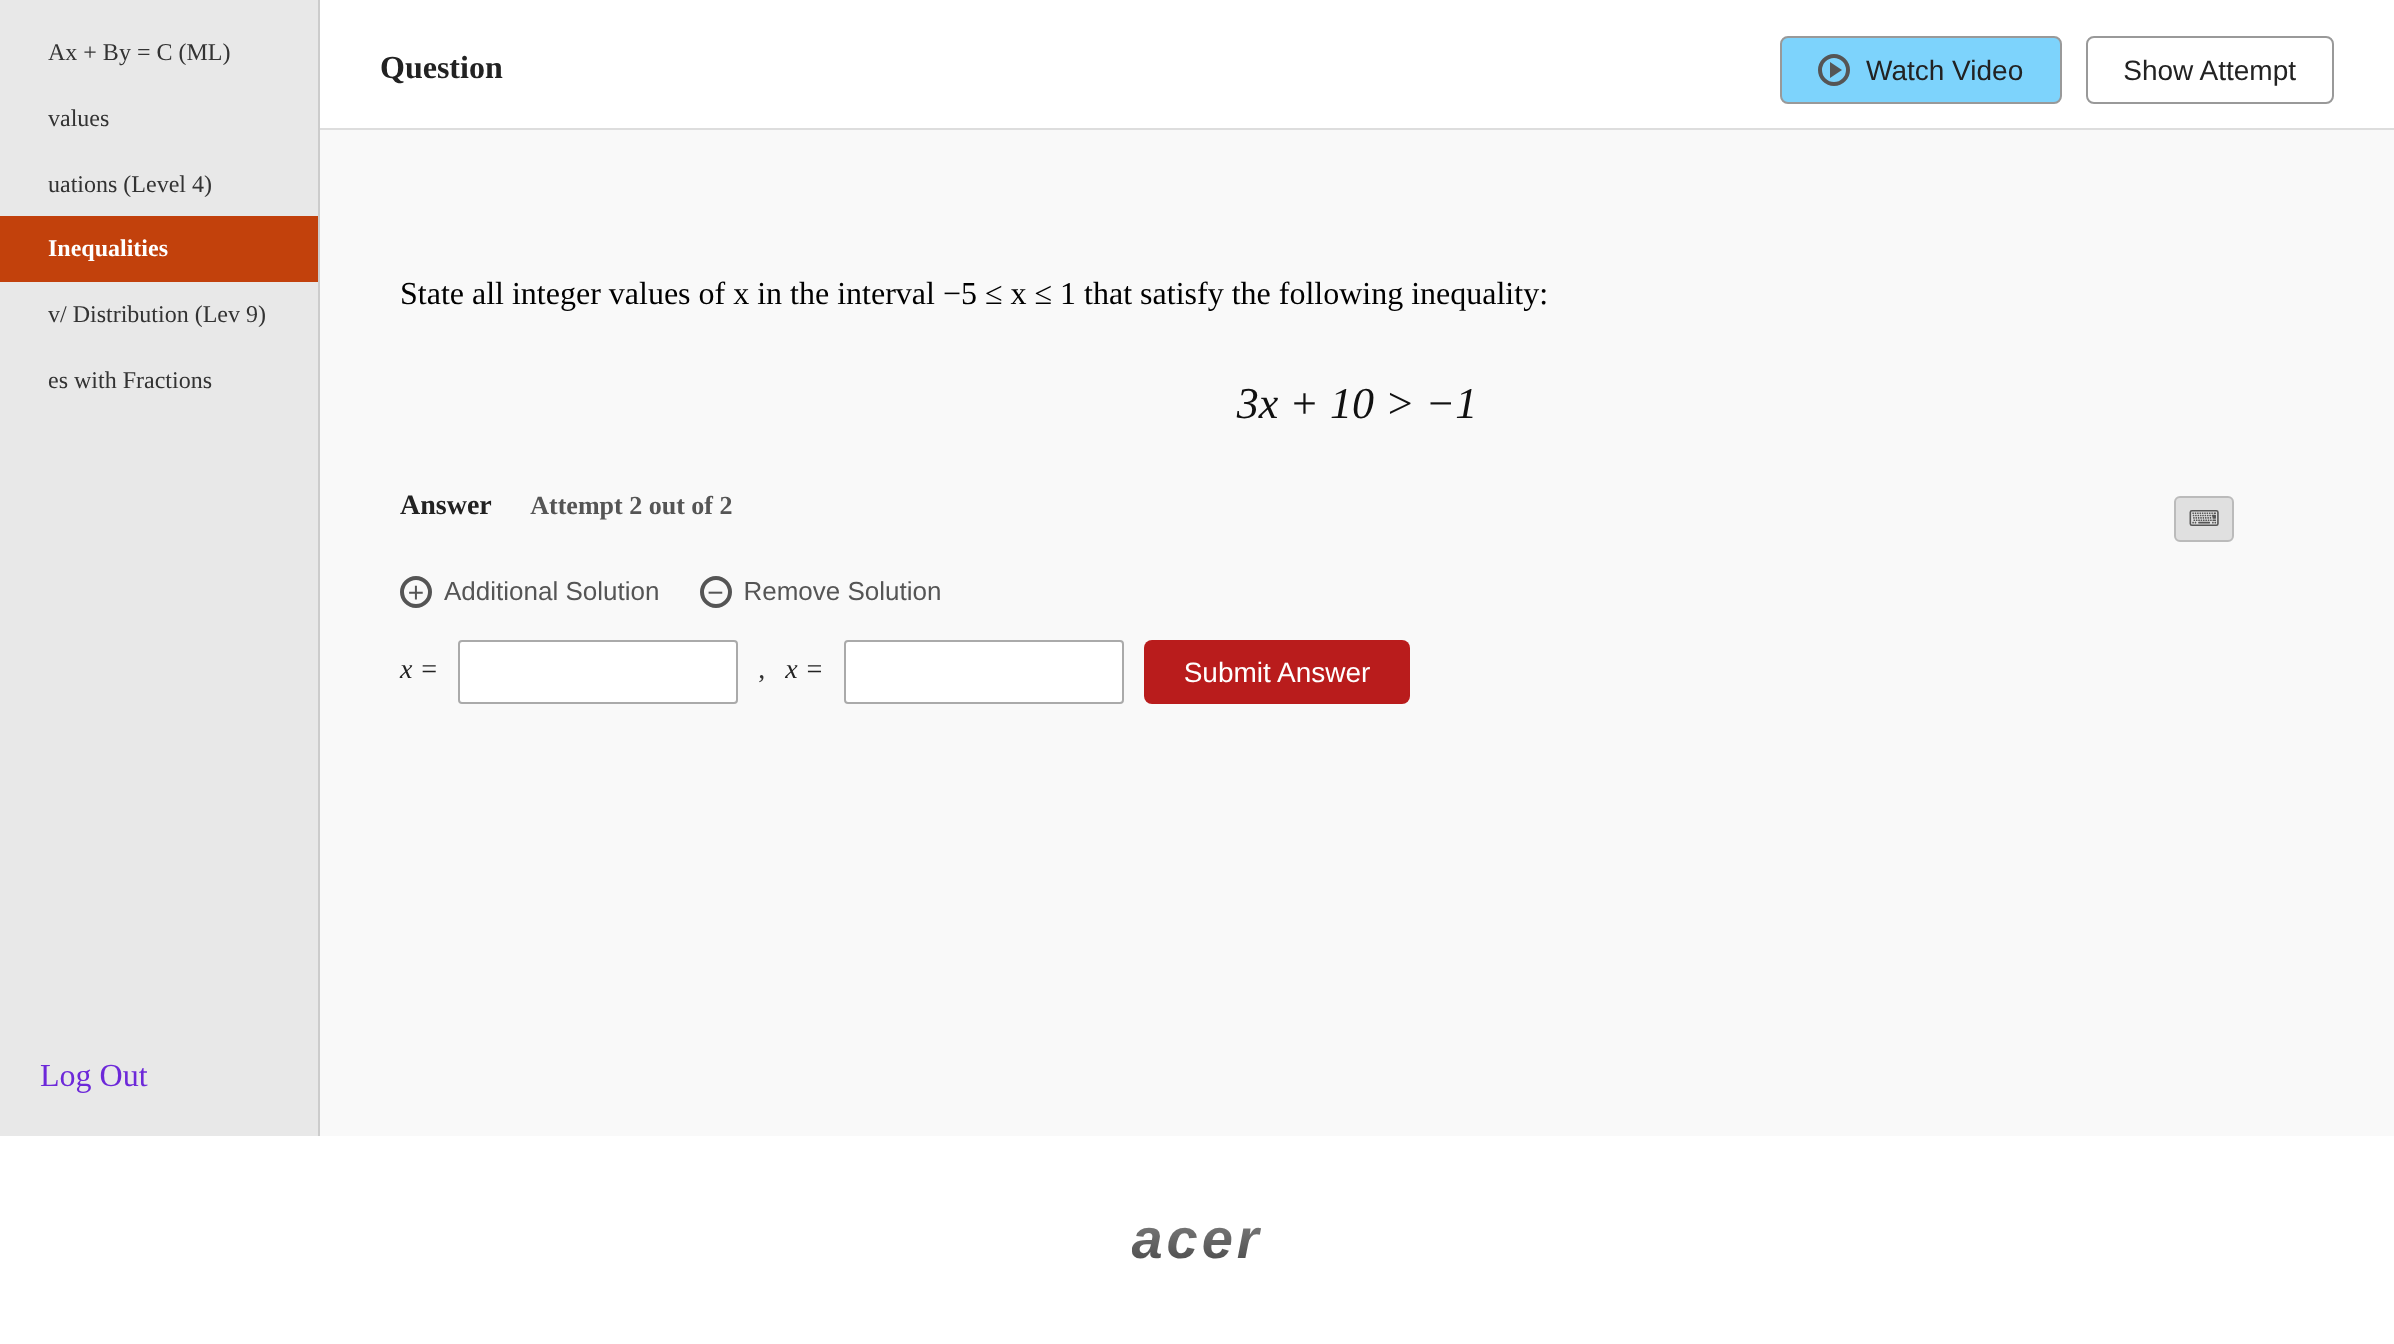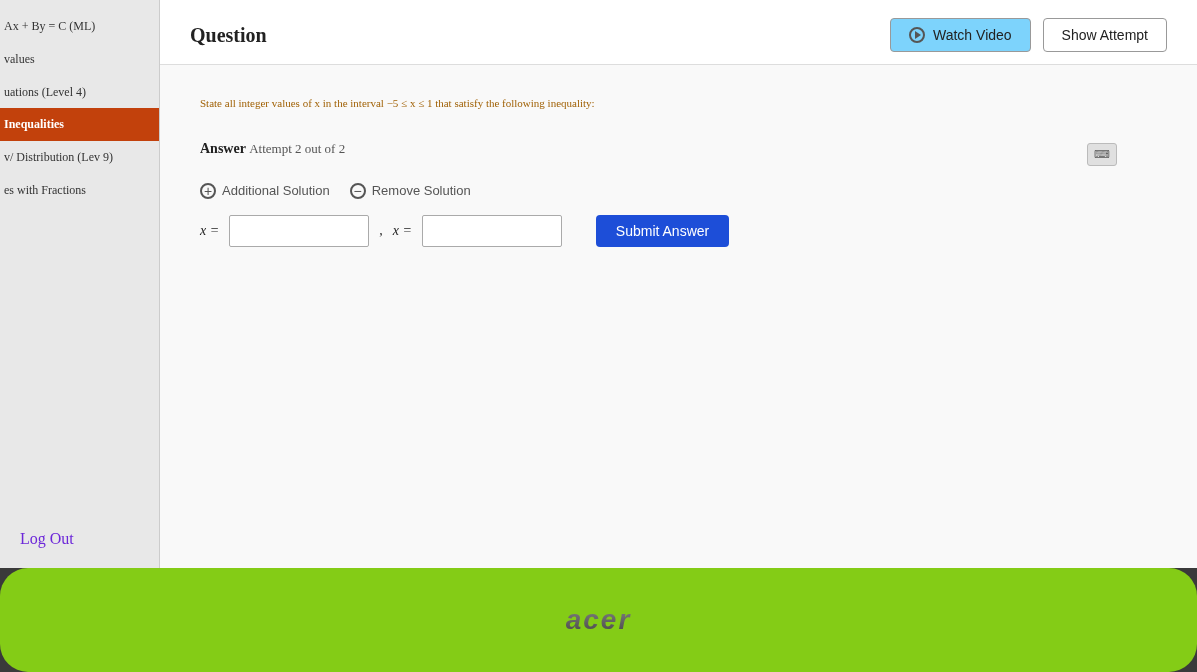--- a/index.html
+++ b/index.html
@@ -34,7 +34,7 @@
     }
 
     .sidebar-item {
-      padding: 8px 4px;
+      padding: 8px 24px;
       cursor: pointer;
       color: #333;
       font-size: 12px;

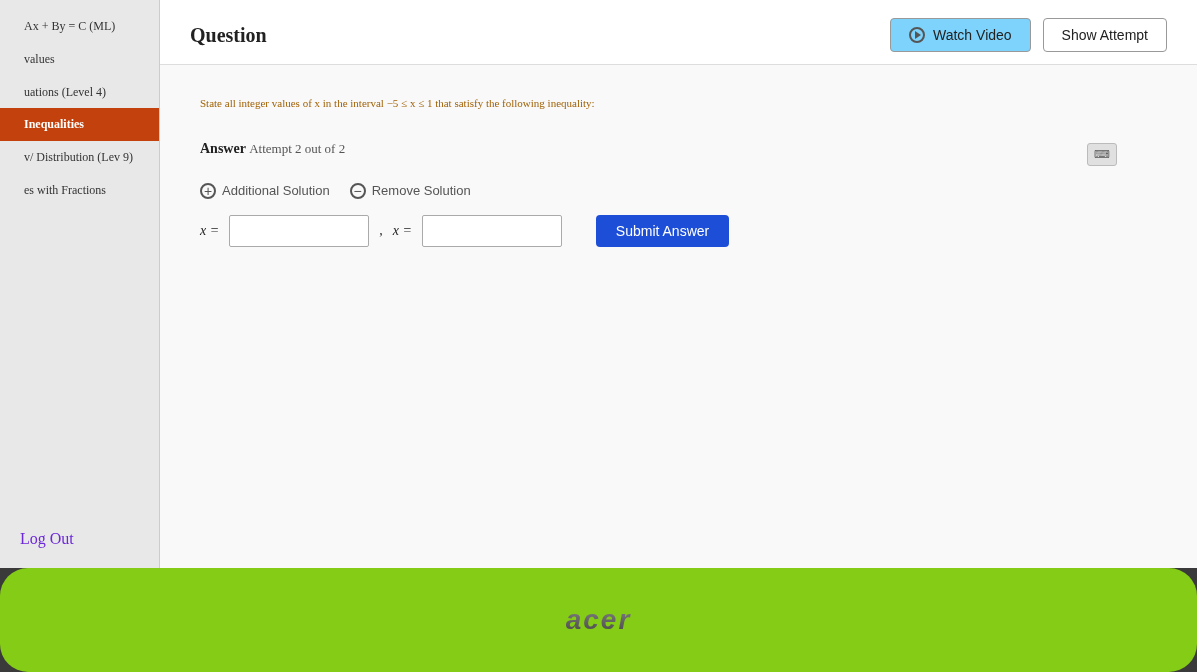--- a/index.html
+++ b/index.html
@@ -75,7 +75,7 @@
     }
 
     .top-bar-left {
-      font-size: 20px;
+      font-size: 16px;
       font-weight: bold;
       color: #222;
     }

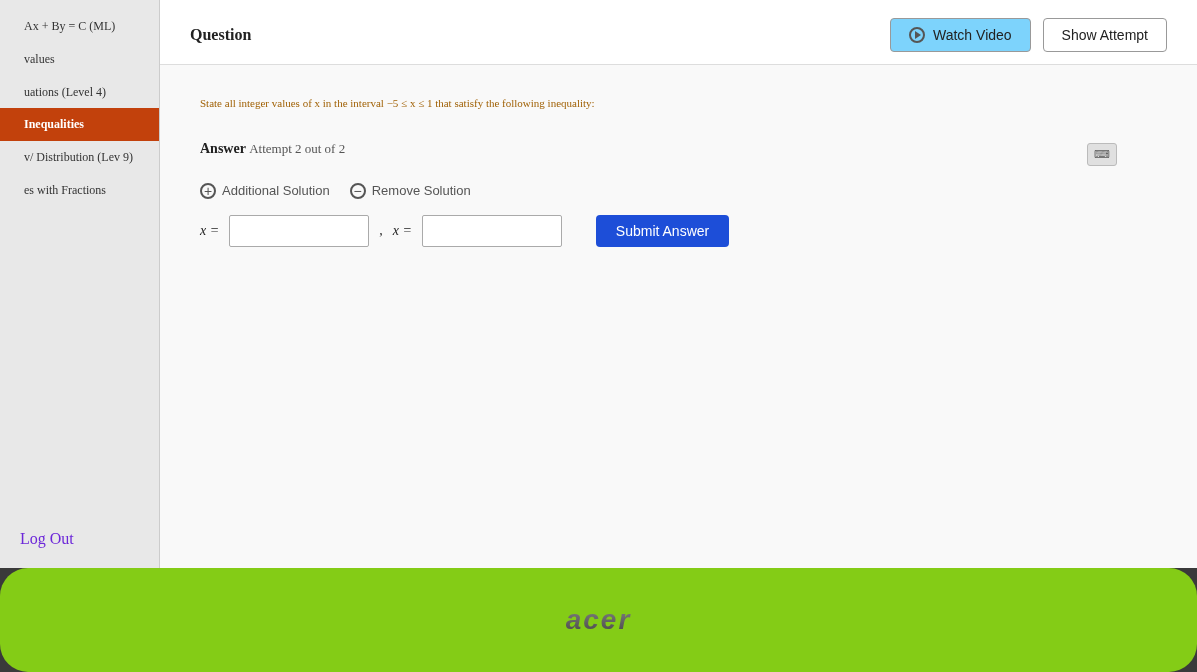--- a/index.html
+++ b/index.html
@@ -137,10 +137,11 @@
     }
 
     .question-text {
-      font-size: 11px;
-      color: #a16207;
+      font-size: 16px;
+      color: #000000;
       margin-bottom: 28px;
       line-height: 1.6;
+      margin-top: 40px;
     }
 
     .math-equation {

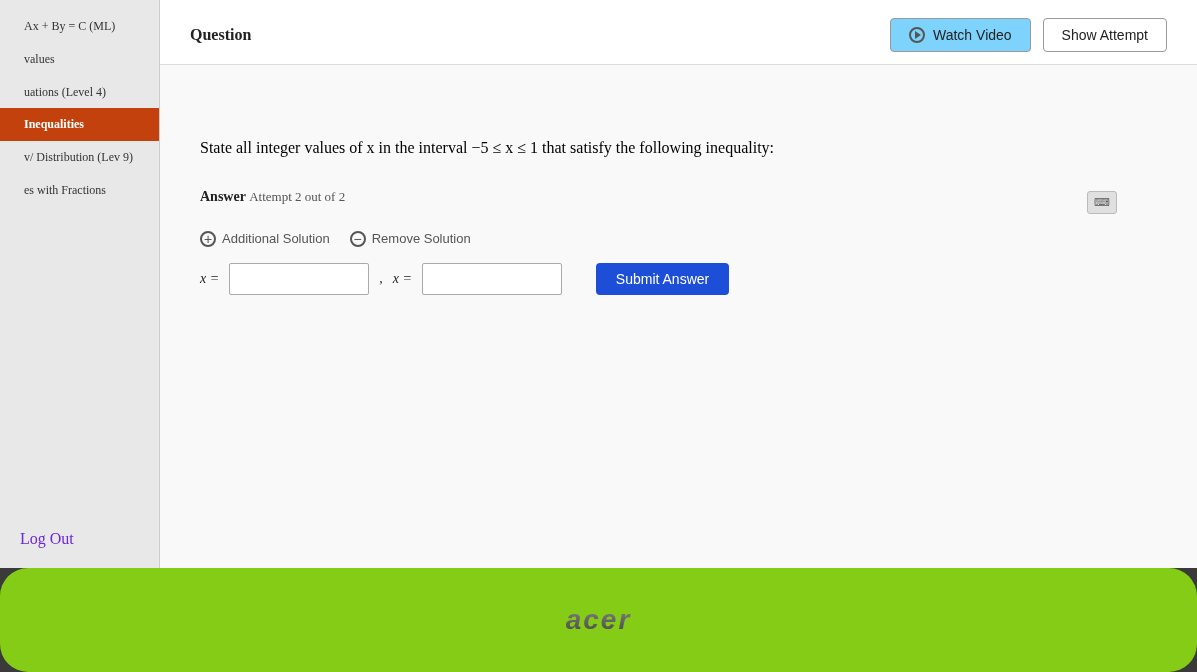--- a/index.html
+++ b/index.html
@@ -344,6 +344,9 @@
         <span>State all integer values of x in the interval −5 ≤ x ≤ 1 that satisfy the following inequality:</span>
       </div>
 
+      <div class="math-equation">
+        <span>3x + 10 &gt; −1</span>
+      </div>
 
       <div class="answer-section">
         <div class="answer-row-wrapper">

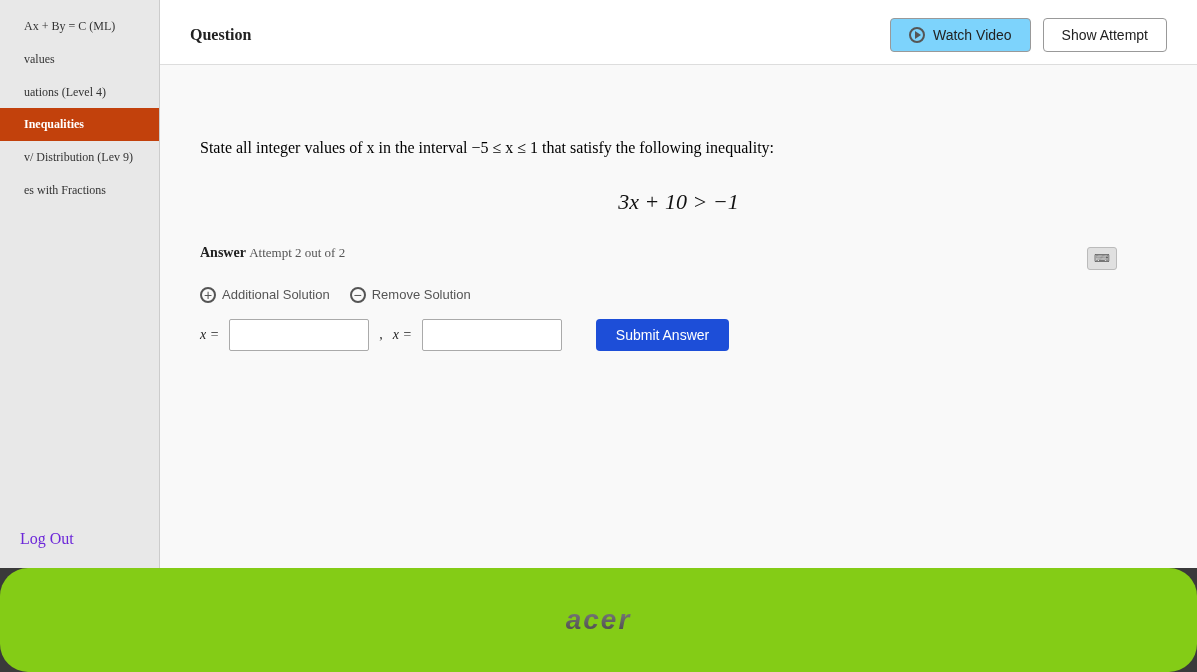--- a/index.html
+++ b/index.html
@@ -167,8 +167,8 @@
     .attempt-text {
       font-size: 13px;
       color: #555;
-      font-weight: normal;
-      margin-left: 0;
+      font-weight: bold;
+      margin-left: 16px;
     }
 
     .solution-controls {

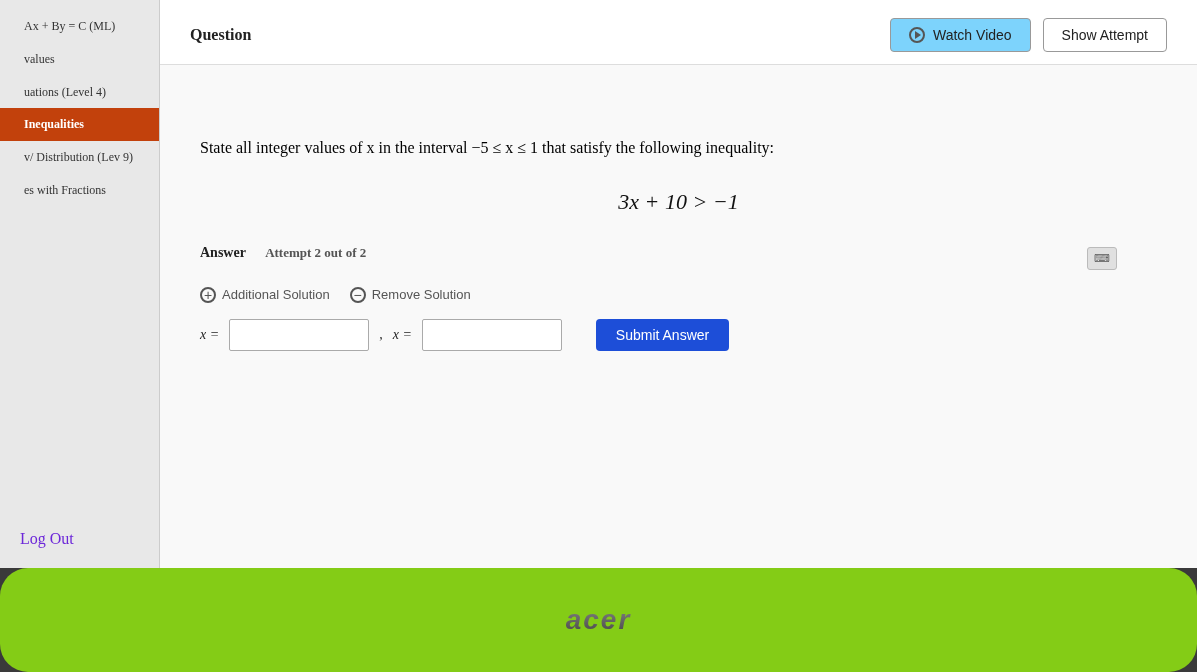--- a/index.html
+++ b/index.html
@@ -244,14 +244,14 @@
     }
 
     .btn-submit {
-      background: #1d4ed8;
+      background: #b91c1c;
       color: white;
       border: none;
       padding: 8px 20px;
       font-size: 14px;
       border-radius: 4px;
       cursor: pointer;
-      margin-left: 24px;
+      margin-left: 0;
     }
 
     

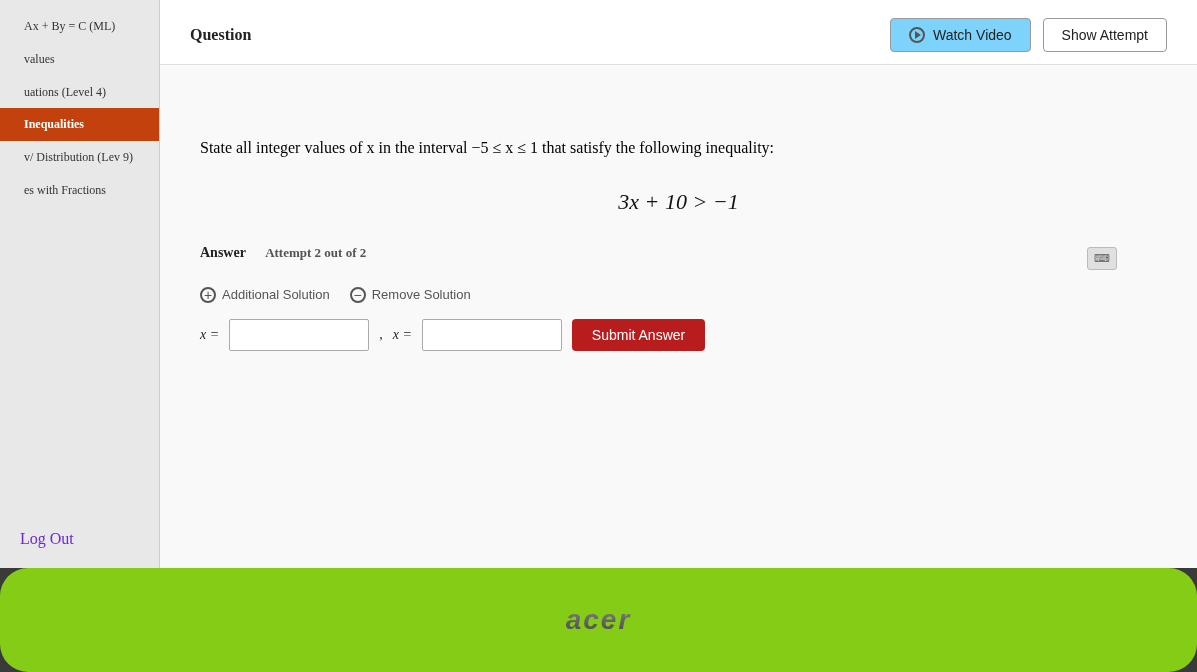--- a/index.html
+++ b/index.html
@@ -275,12 +275,11 @@
 
     
     .bottom-bar {
-      background: #84cc16;
+      background: #ffffff;
       height: 104px;
       display: flex;
       align-items: center;
       justify-content: center;
-      border-radius: 28px;
     }
 
     .acer-logo {

